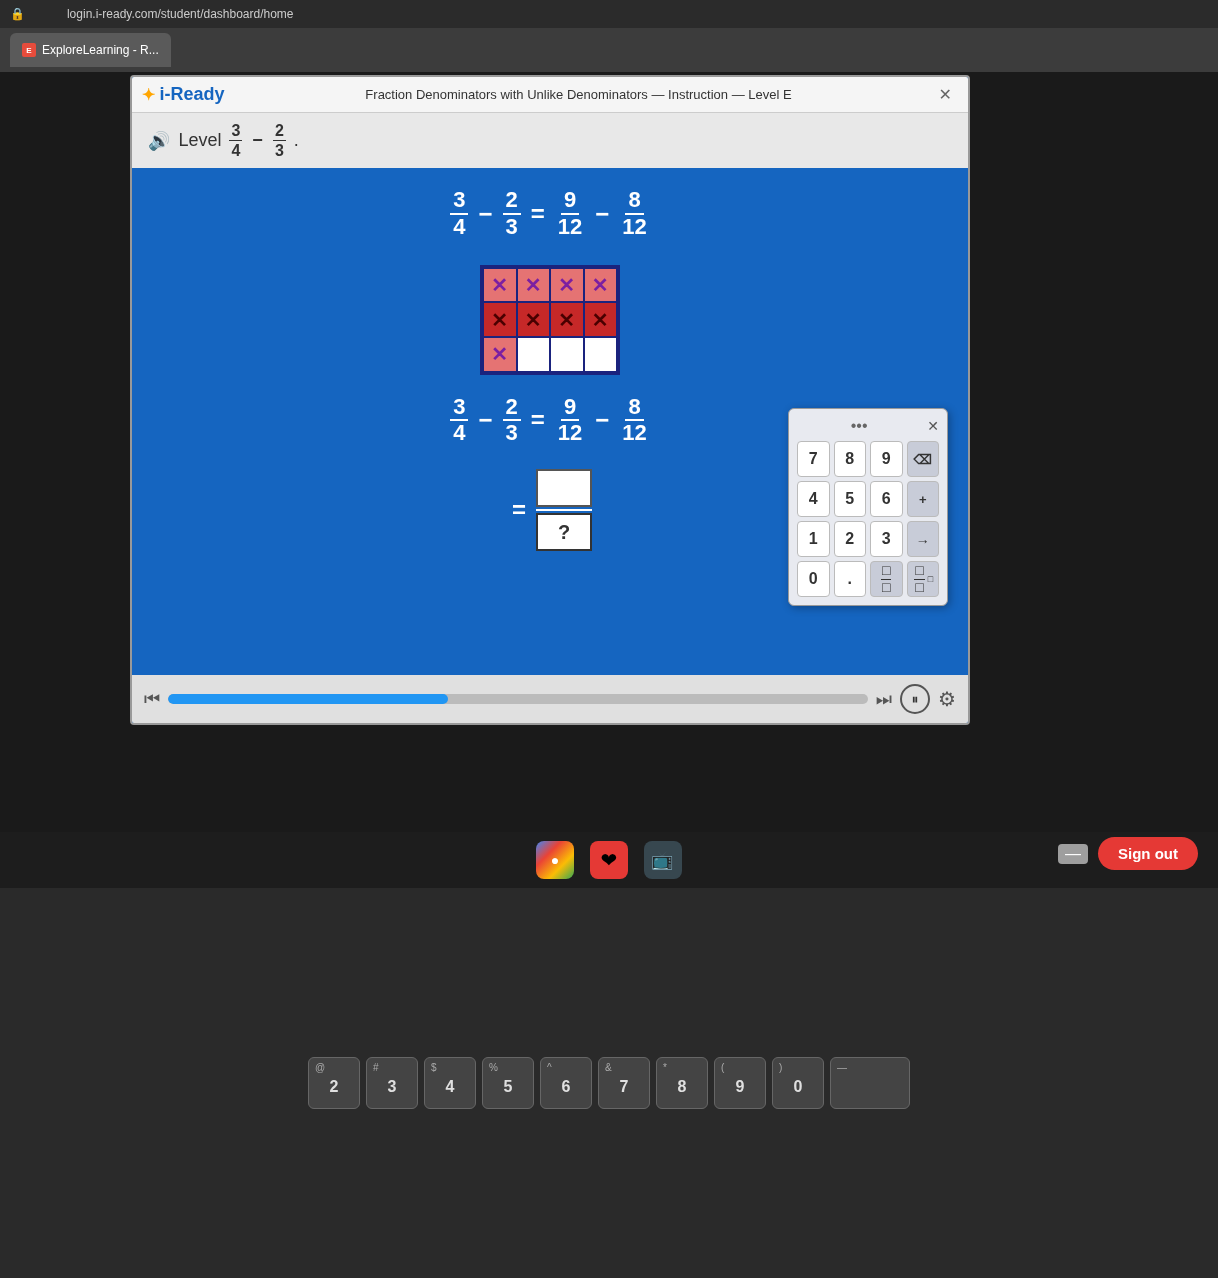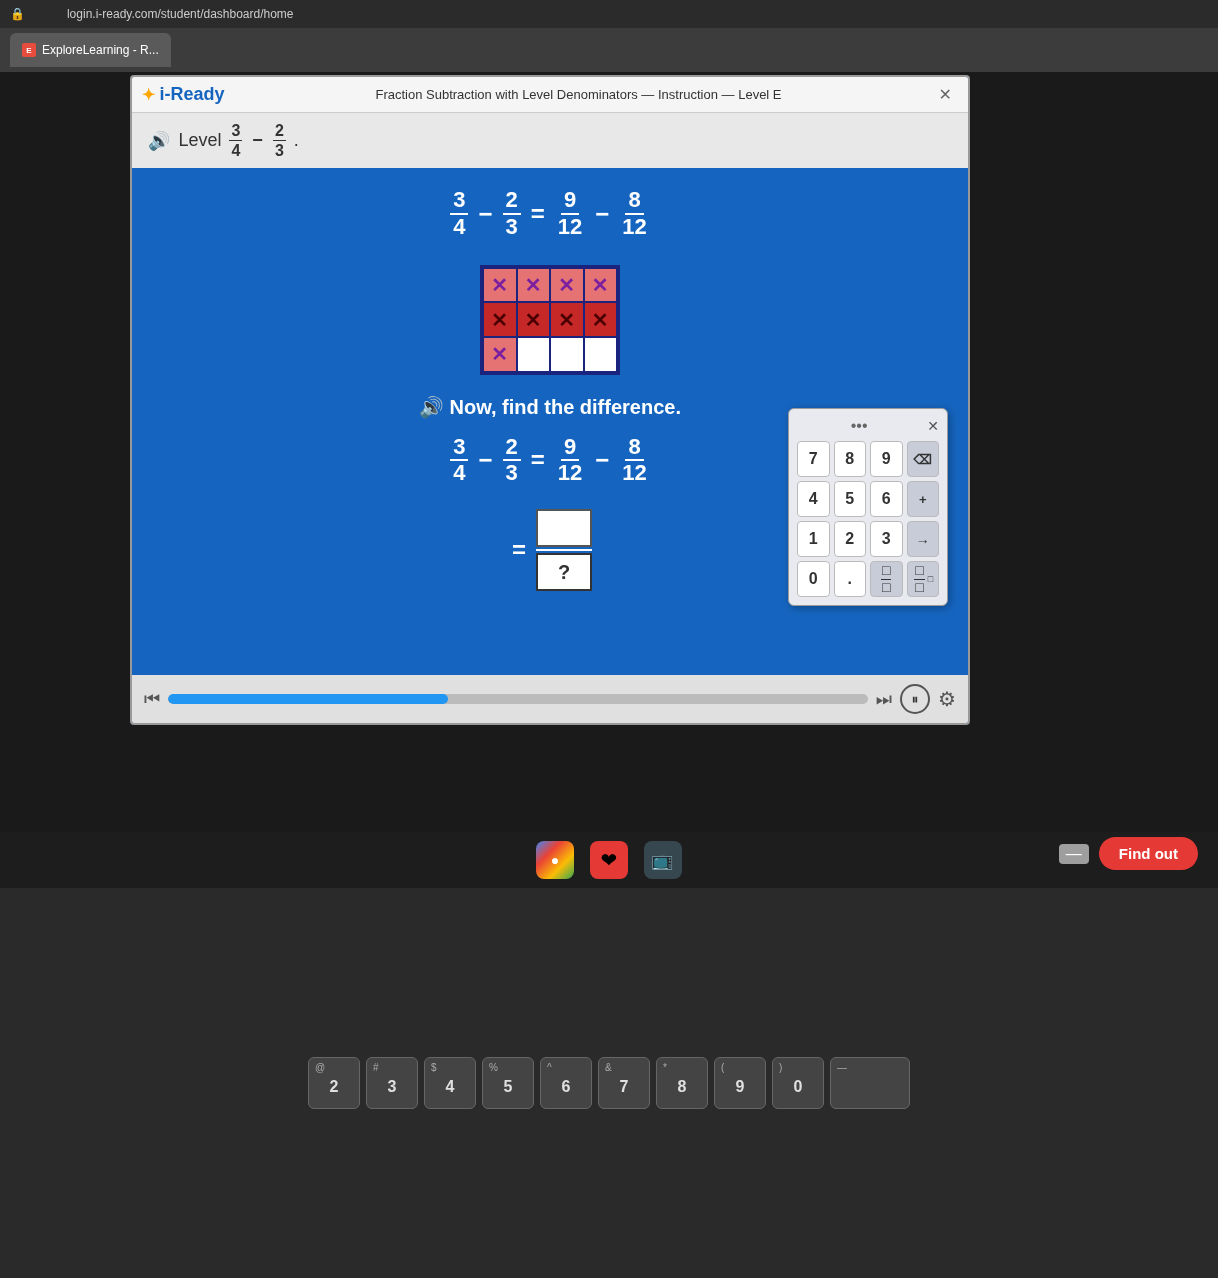--- a/index.html
+++ b/index.html
@@ -510,7 +510,7 @@
       <span class="iready-logo-star">✦</span>
       <span>i-Ready</span>
     </div>
-    <span class="iready-title-text">Fraction Subtraction with Level Denominators — Instruction — Level E</span>
+    <span class="iready-title-text">Fraction Denominators with Unlike Denominators — Instruction — Level E</span>
     <button class="iready-close">✕</button>
   </div>
 

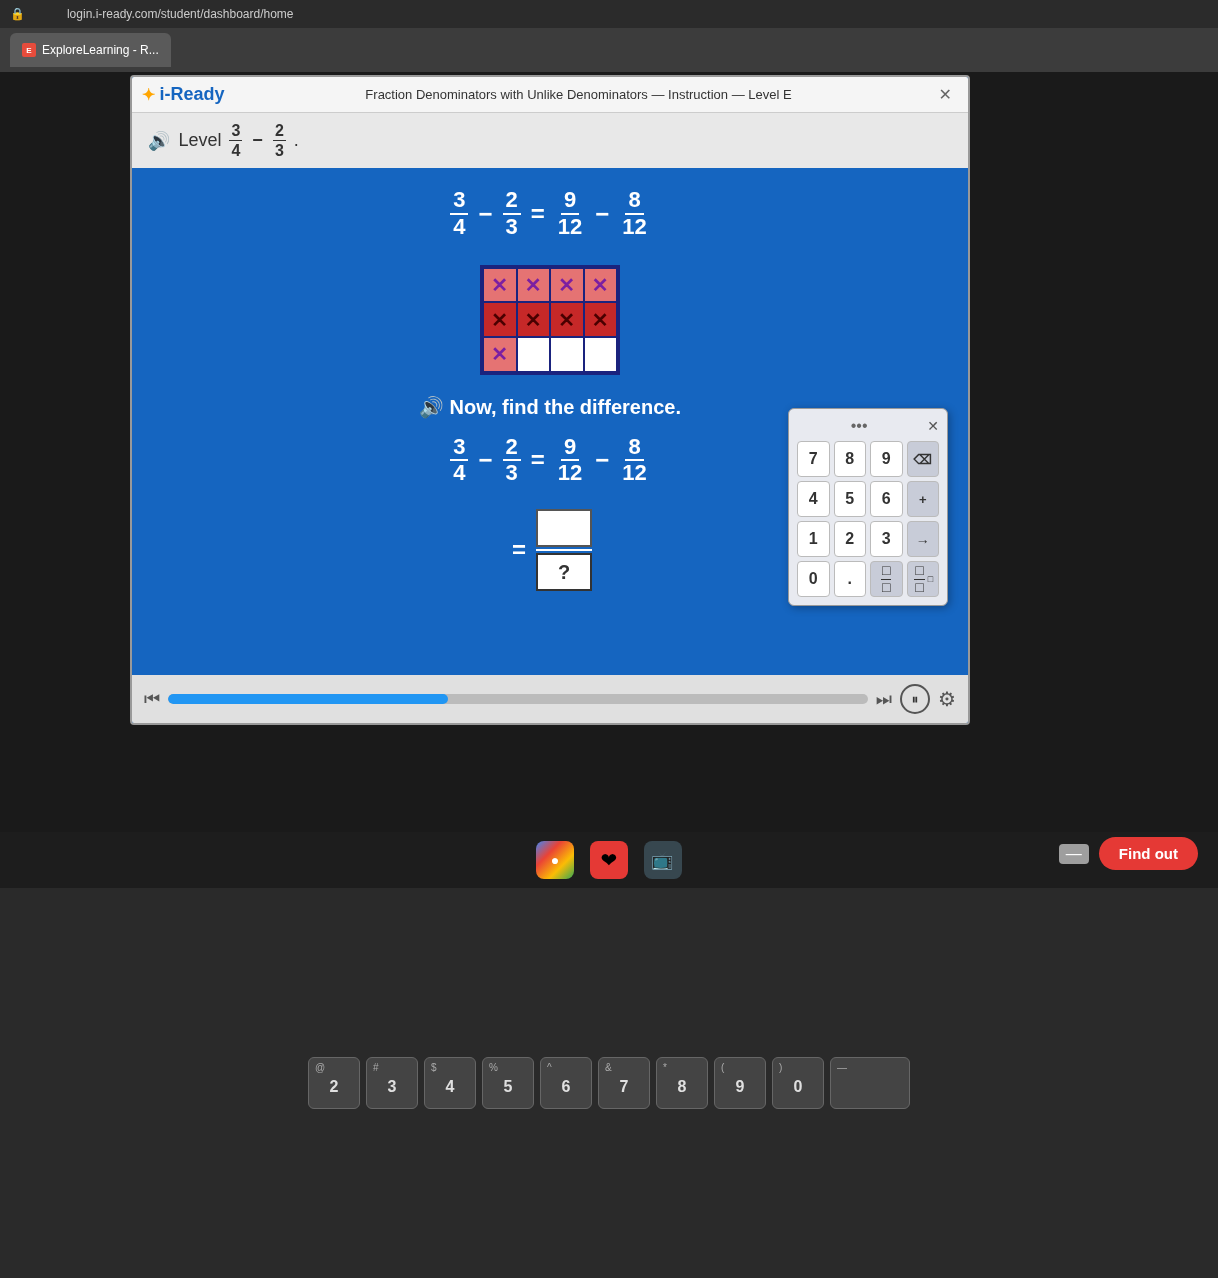--- a/index.html
+++ b/index.html
@@ -571,10 +571,6 @@
       <div class="grid-cell white"></div>
     </div>
 
-    <div class="instruction-text">
-      <span>🔊</span>
-      <span>Now, find the difference.</span>
-    </div>
 
     <div class="equation-line">
       <div class="eq-fraction">

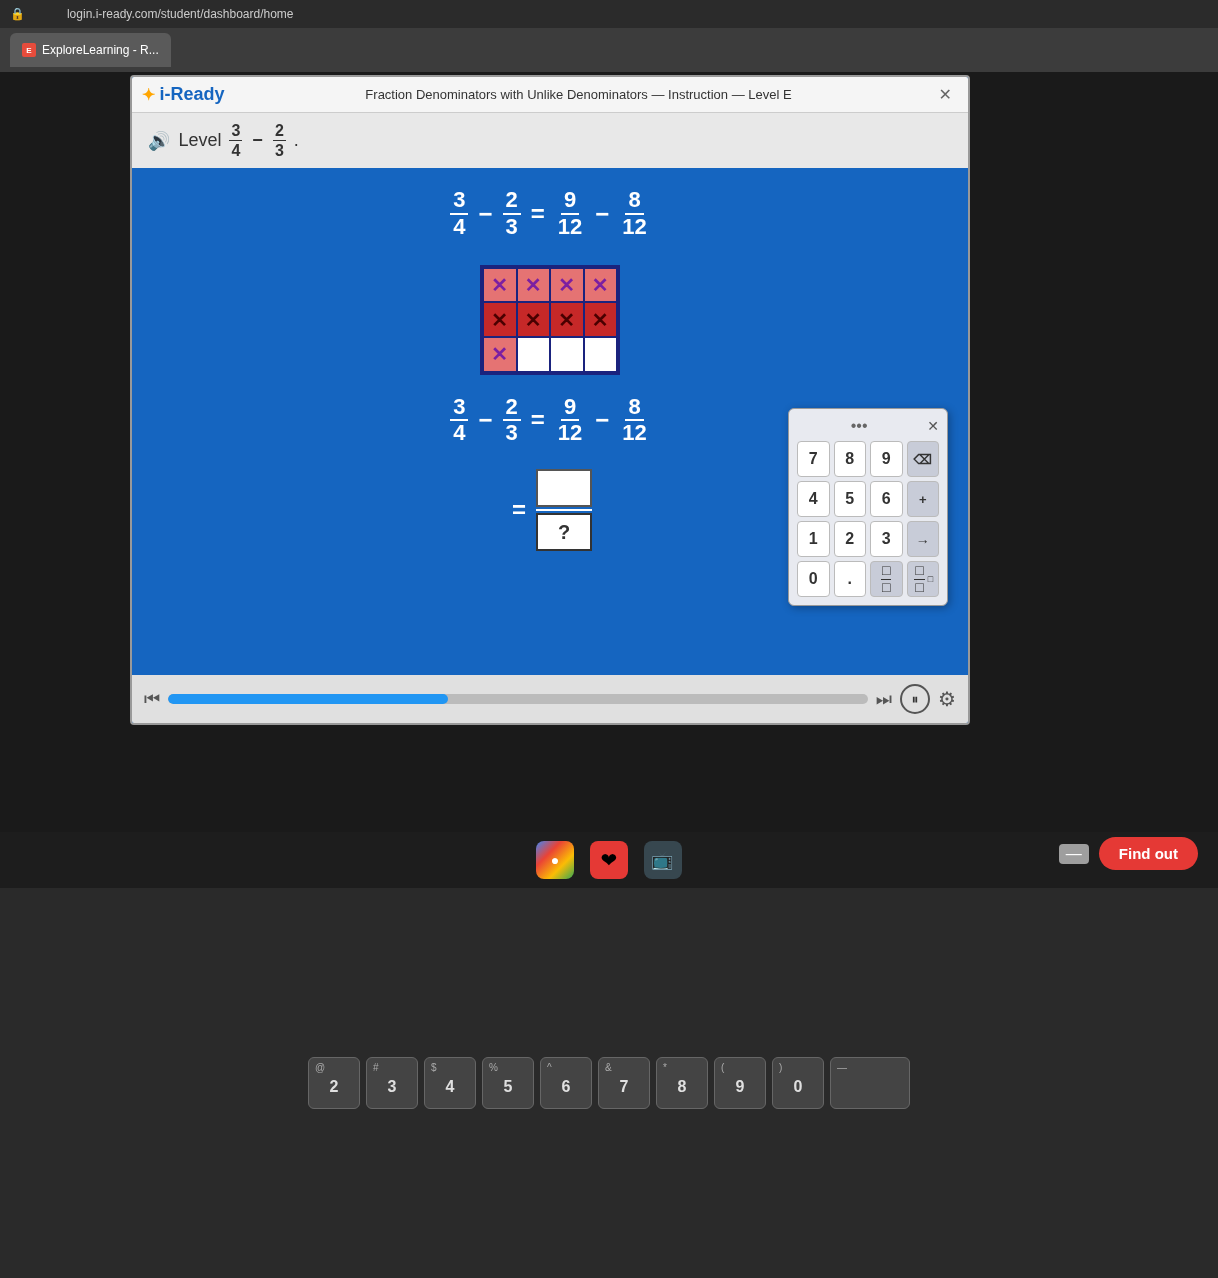--- a/index.html
+++ b/index.html
@@ -665,7 +665,7 @@
 
 <div class="signout-area">
   <div class="minimize-btn">—</div>
-  <button class="signout-btn">Find out</button>
+  <button class="signout-btn">Sign out</button>
 </div>
 
 <div class="keyboard-area">

